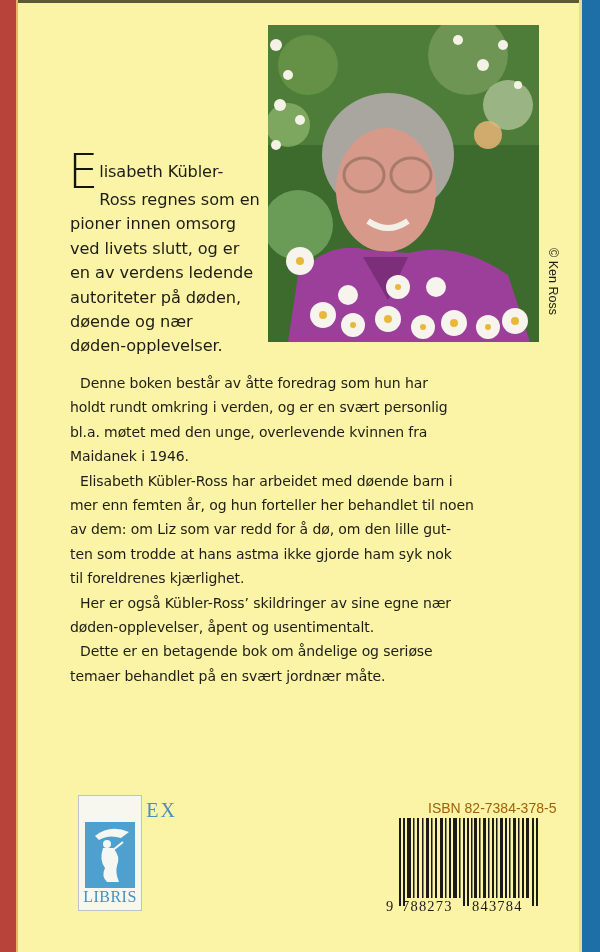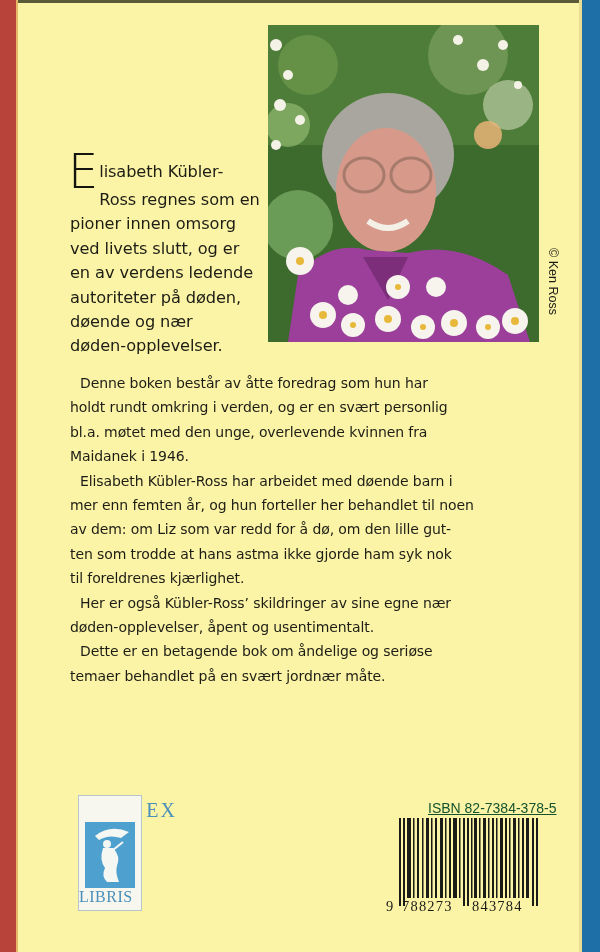--- a/index.html
+++ b/index.html
@@ -58,7 +58,7 @@
     font-family: "Liberation Serif", serif; font-size: 16px; color: #4a8fb9; letter-spacing: 0.5px; }
 
   .isbn { position: absolute; left: 428px; top: 800px; font-family: "Liberation Sans", sans-serif;
-    font-size: 14px; color: #14532d; white-space: nowrap; text-decoration: underline; }
+    font-size: 14px; color: #a16207; white-space: nowrap; }
   .barcode { position: absolute; left: 398px; top: 818px; width: 142px; height: 96px; }
   .barcode-digits { position: absolute; left: 386px; top: 898px; font-family: Liberation Serif, serif;
     font-size: 14.5px; color: #1b1b18; white-space: nowrap; letter-spacing: 0.5px; }

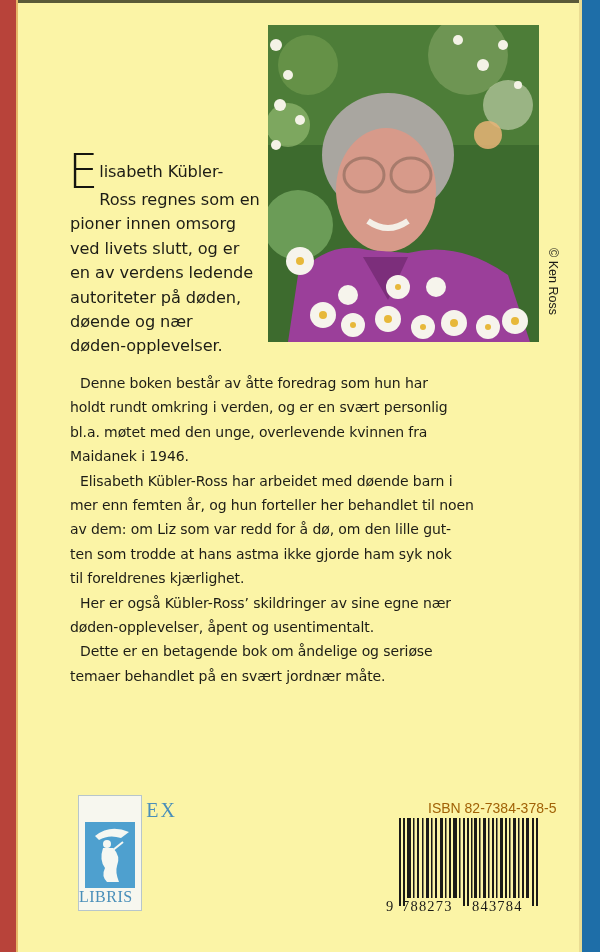--- a/index.html
+++ b/index.html
@@ -54,7 +54,7 @@
   .logo .ex { position: absolute; left: 0; top: 3px; width: 62px; text-align: right;
     font-family: "Liberation Serif", serif; font-size: 20px; color: #4a8fb9; letter-spacing: 2px; margin-left: 36px; }
   .logo .panel { position: absolute; left: 6px; top: 26px; width: 50px; height: 66px; background: #4ea0cf; }
-  .logo .libris { position: absolute; left: 0; top: 92px; width: 62px; text-align: left;
+  .logo .libris { position: absolute; left: 0; top: 92px; width: 62px; text-align: center;
     font-family: "Liberation Serif", serif; font-size: 16px; color: #4a8fb9; letter-spacing: 0.5px; }
 
   .isbn { position: absolute; left: 428px; top: 800px; font-family: "Liberation Sans", sans-serif;

